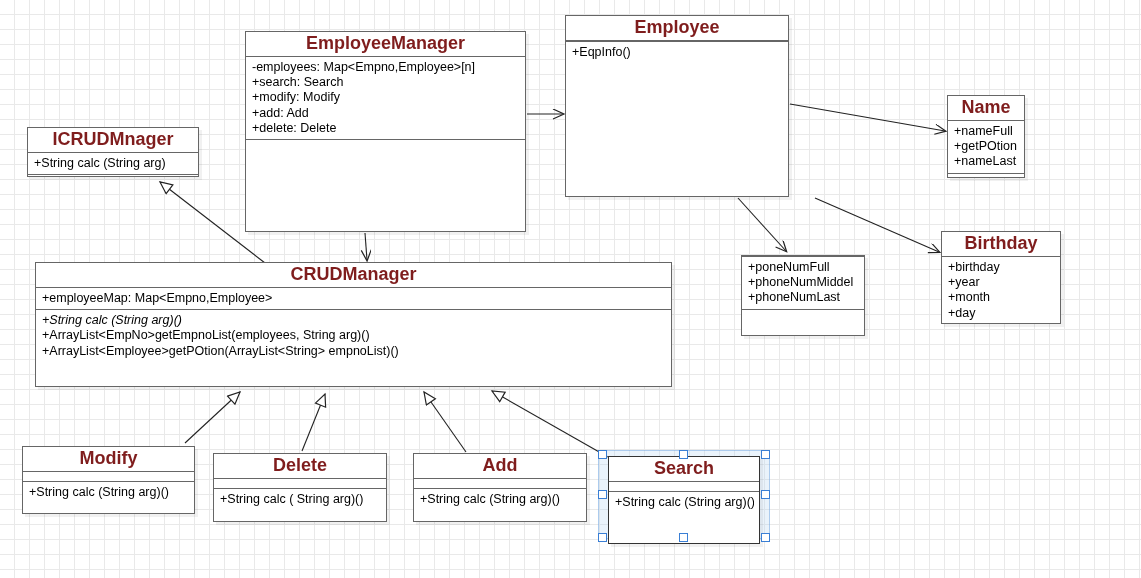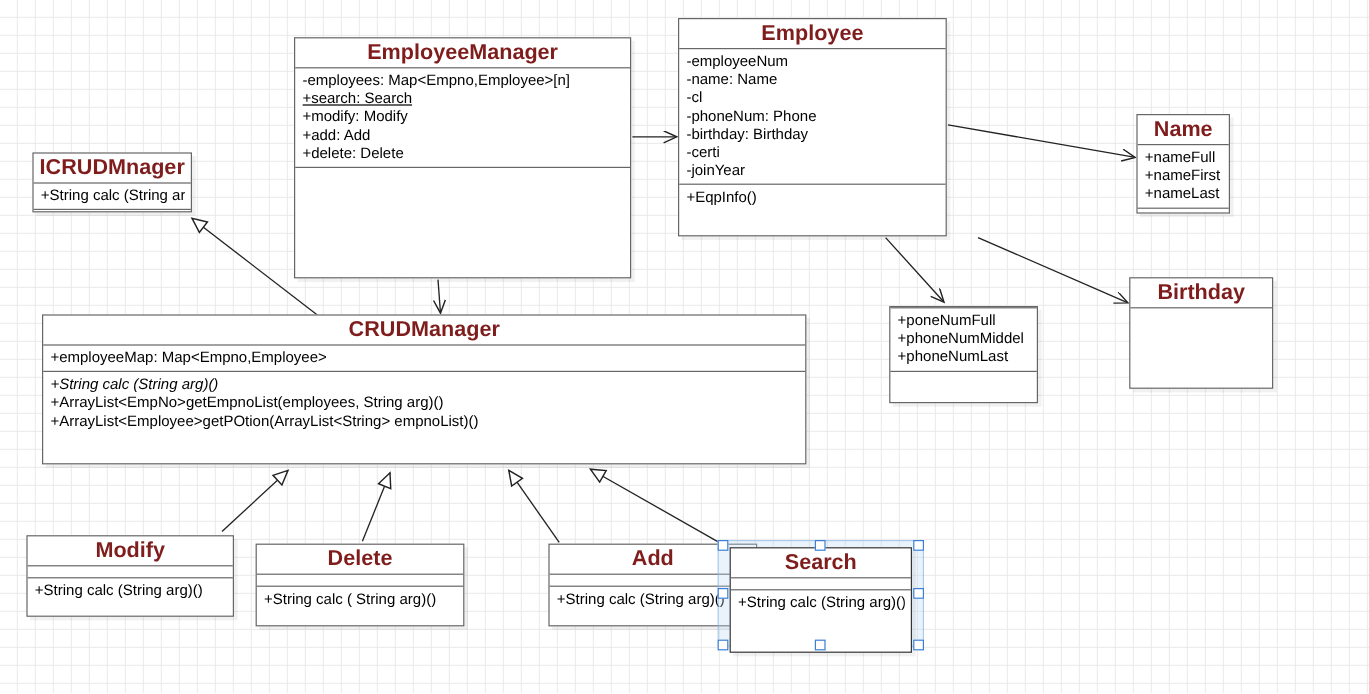--- a/index.html
+++ b/index.html
@@ -180,15 +180,6 @@
   <div class="uml" id="box-employee">
     <div class="title">Employee</div>
     <div class="sep"></div>
-    <div class="compartment attrs">
-        <div class="row">-employeeNum</div>
-        <div class="row">-name: Name</div>
-        <div class="row">-cl</div>
-        <div class="row">-phoneNum: Phone</div>
-        <div class="row">-birthday: Birthday</div>
-        <div class="row">-certi</div>
-        <div class="row">-joinYear</div>
-      </div>
     <div class="sep"></div>
     <div class="compartment ops">
         <div class="row">+EqpInfo()</div>

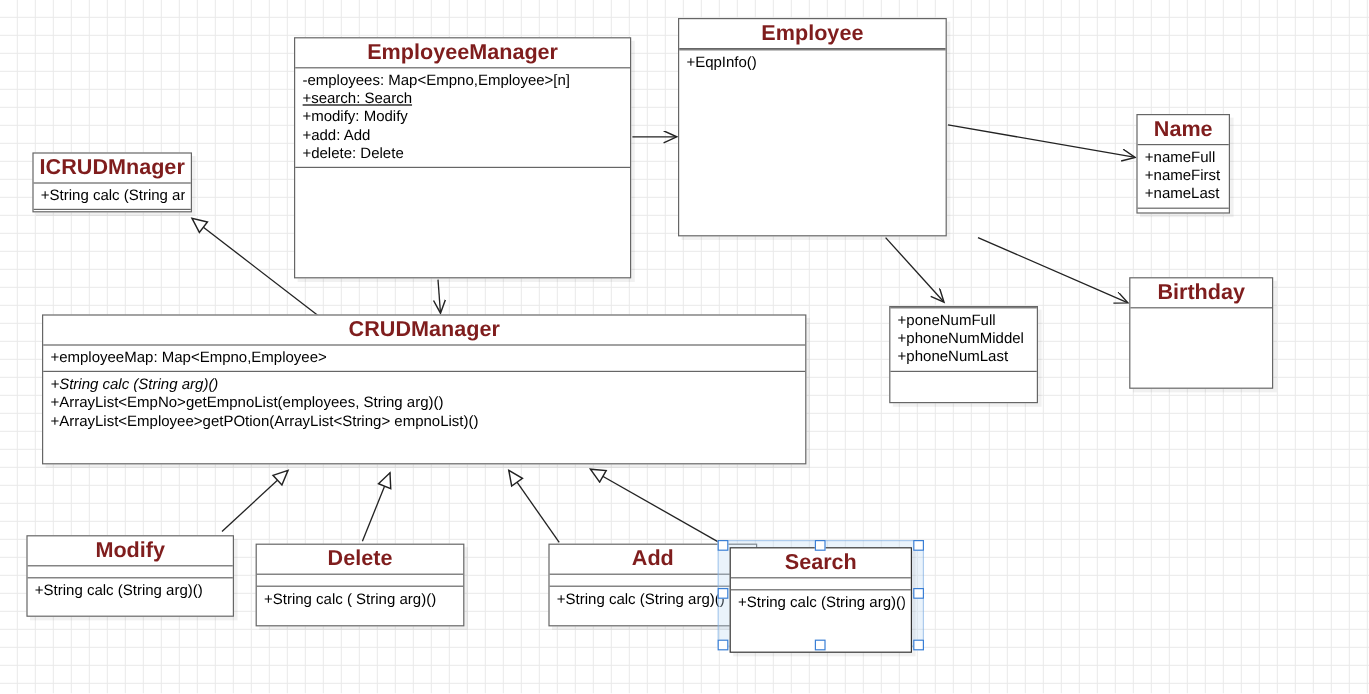--- a/index.html
+++ b/index.html
@@ -63,7 +63,6 @@
     overflow: hidden;
   }
   .uml .compartment .row.underline {
-    text-decoration: underline;
   }
   .uml .compartment .row.italic {
     font-style: italic;

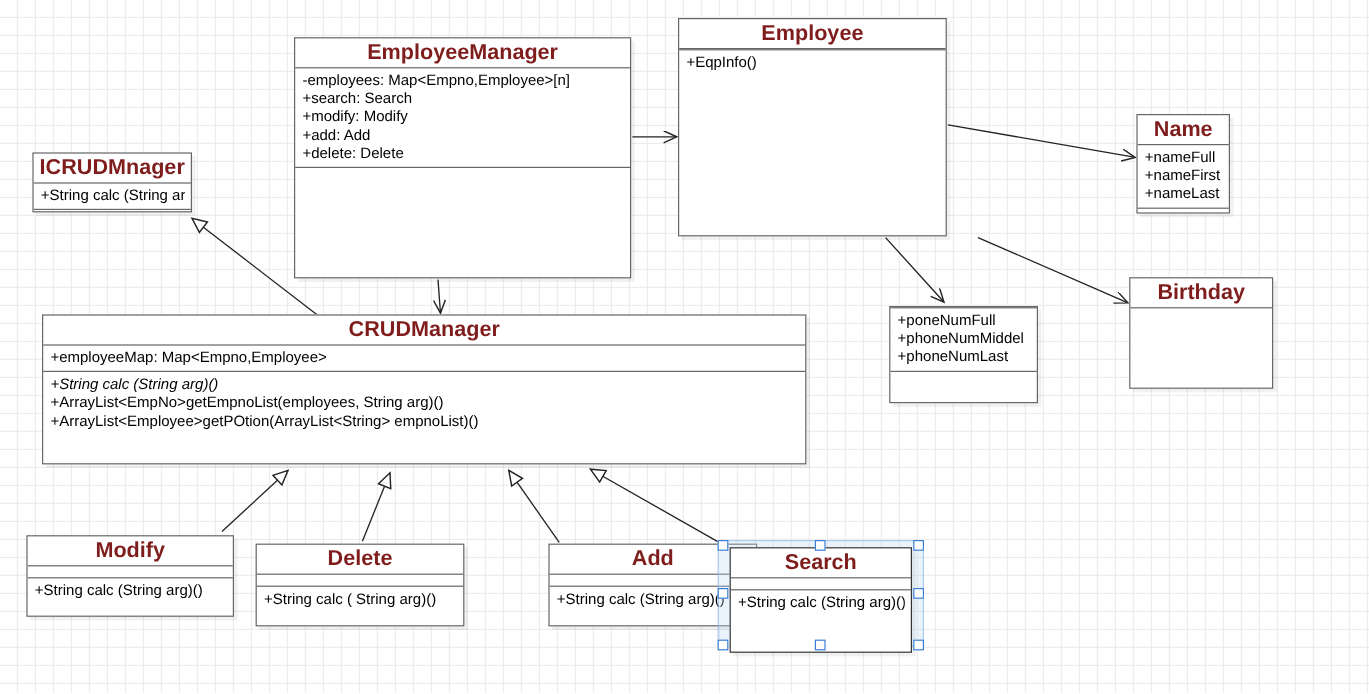--- a/index.html
+++ b/index.html
@@ -78,7 +78,7 @@
   #box-employee { left: 565px; top: 15px; width: 224px; height: 182px; }
   #box-employee .ops { height: 48px; }
 
-  #box-icrudmnager { left: 27px; top: 127px; width: 133px; height: 50px; }
+  #box-icrudmnager { left: 27px; top: 127px; width: 172px; height: 50px; }
   #box-icrudmnager .ops { height: 10px; }
 
   #box-crudmanager { left: 35px; top: 262px; width: 637px; height: 125px; }

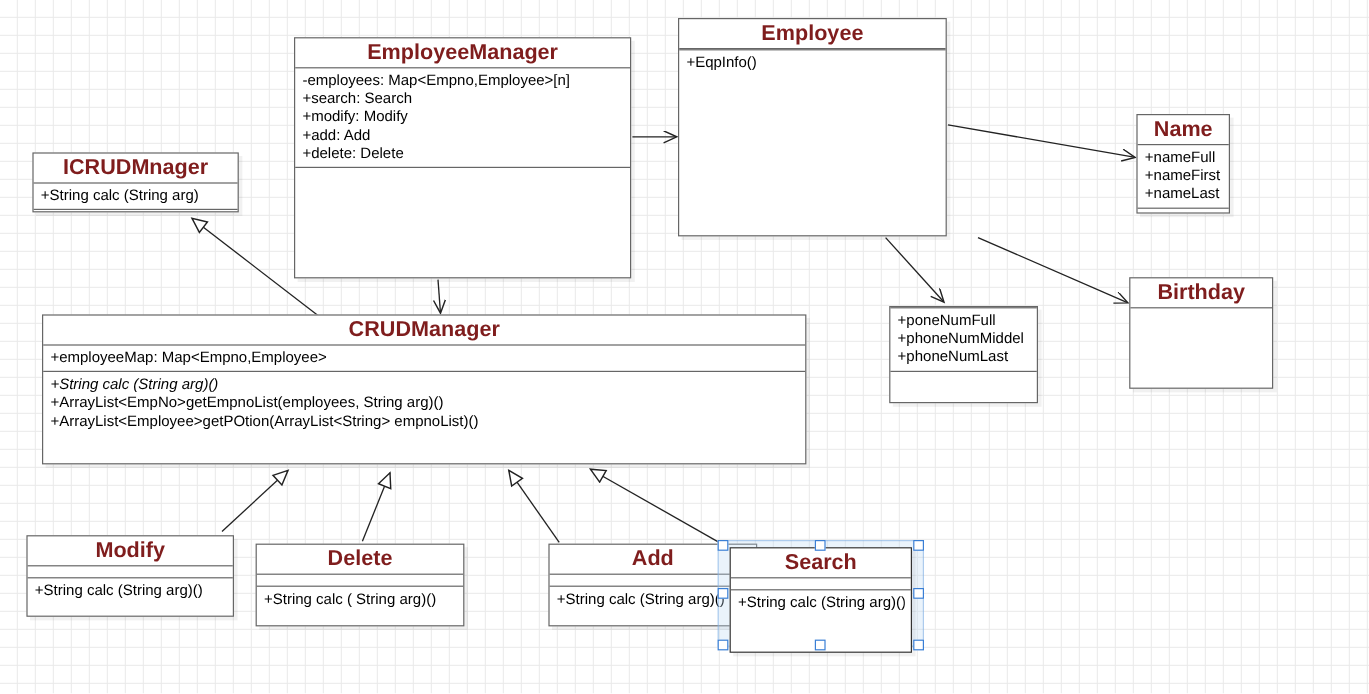--- a/index.html
+++ b/index.html
@@ -214,7 +214,7 @@
     <div class="sep"></div>
     <div class="compartment attrs">
         <div class="row">+nameFull</div>
-        <div class="row">+nameFirst</div>
+        <div class="row">+getPOtion</div>
         <div class="row">+nameLast</div>
       </div>
     <div class="sep"></div>

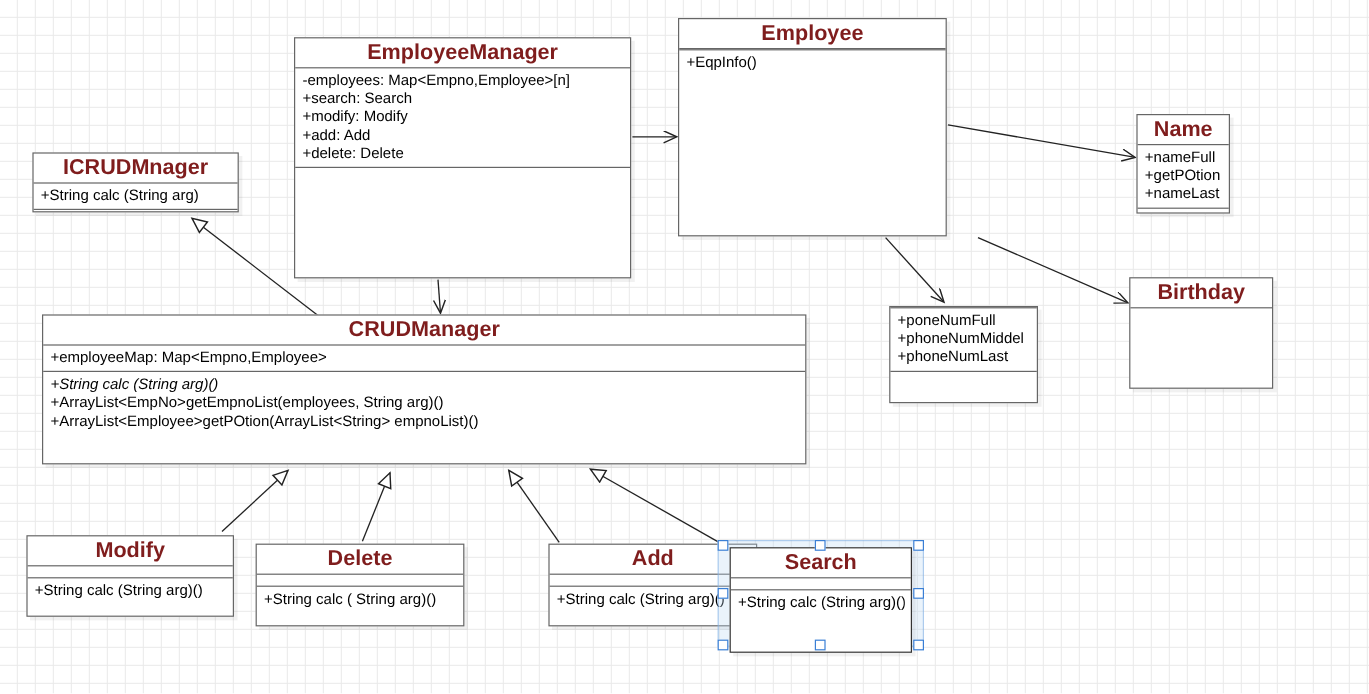--- a/index.html
+++ b/index.html
@@ -224,6 +224,12 @@
   <div class="uml" id="box-birthday">
     <div class="title">Birthday</div>
     <div class="sep"></div>
+    <div class="compartment attrs">
+        <div class="row">+birthday</div>
+        <div class="row">+year</div>
+        <div class="row">+month</div>
+        <div class="row">+day</div>
+      </div>
   </div>
 
   <div class="uml" id="box-phone">

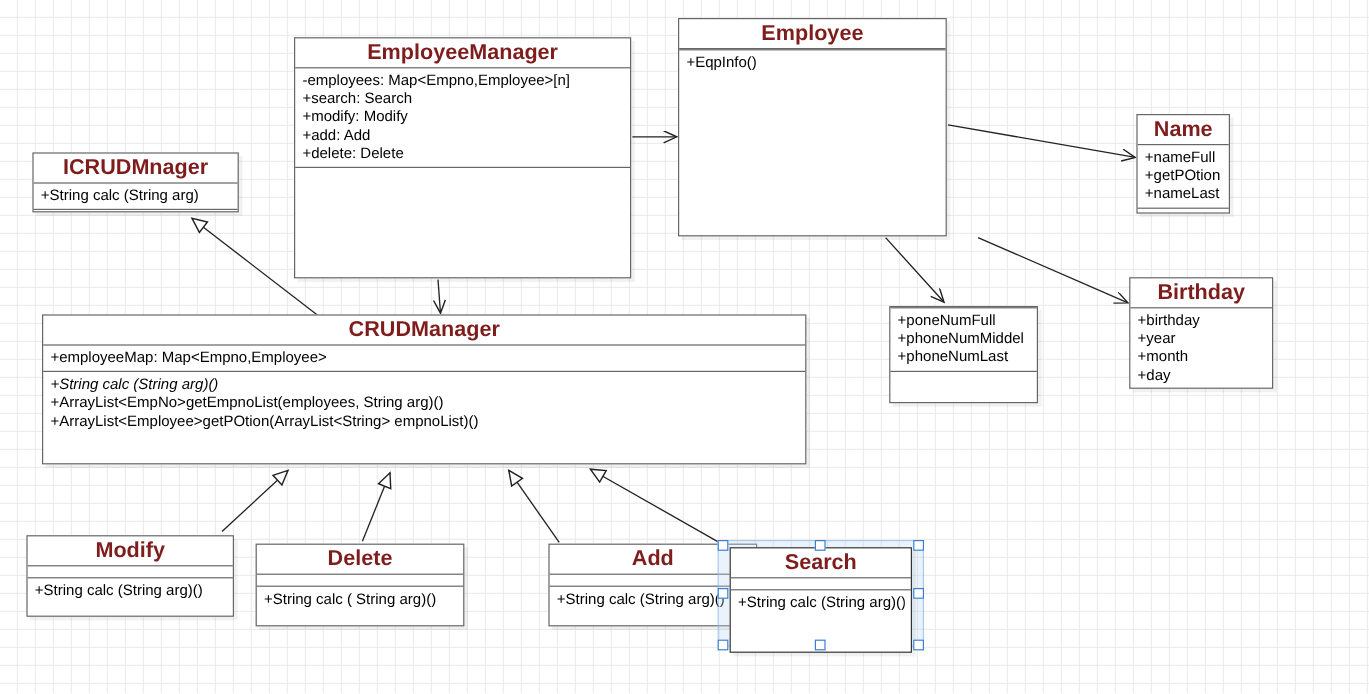--- a/index.html
+++ b/index.html
@@ -98,7 +98,7 @@
   #box-delete { left: 213px; top: 453px; width: 174px; height: 69px; }
   #box-delete .attrs { height: 9px; }
 
-  #box-add { left: 413px; top: 453px; width: 174px; height: 69px; margin-left: 44px; }
+  #box-add { left: 413px; top: 453px; width: 174px; height: 69px; }
   #box-add .attrs { height: 9px; }
 
   #box-search { left: 608px; top: 456px; width: 152px; height: 88px; z-index: 14; border-color: #333333; }

